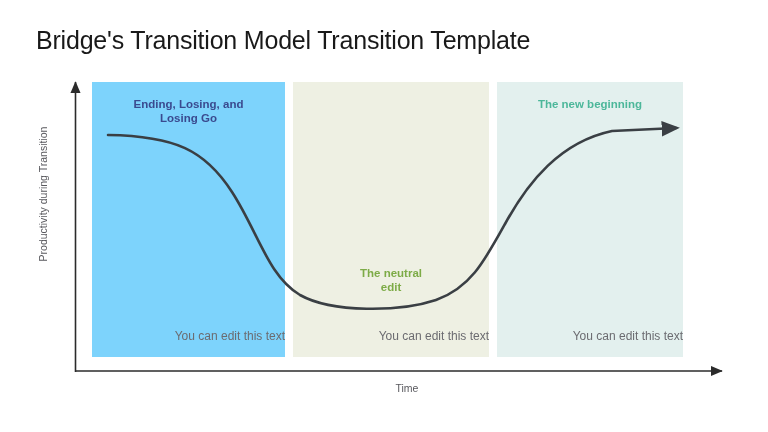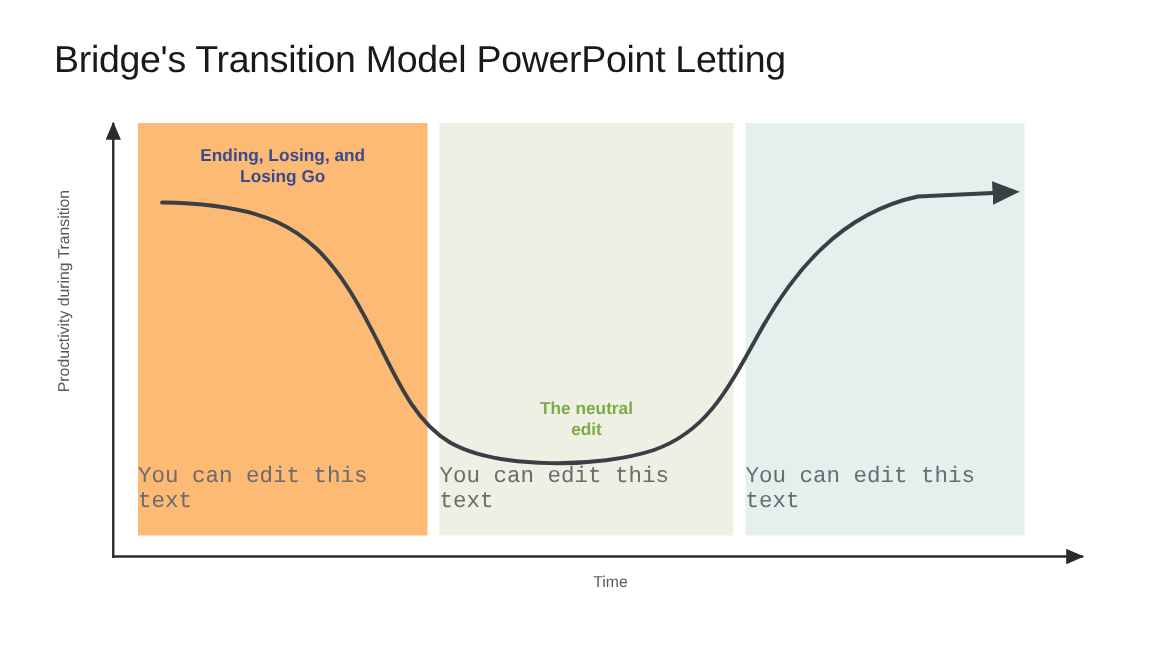--- a/index.html
+++ b/index.html
@@ -107,7 +107,7 @@
 
 <div id="slide">
 
-  <div id="page-title">Bridge's Transition Model PowerPoint Letting</div>
+  <div id="page-title">Bridge's Transition Model Transition Template</div>
 
   <div id="chart-area">
 

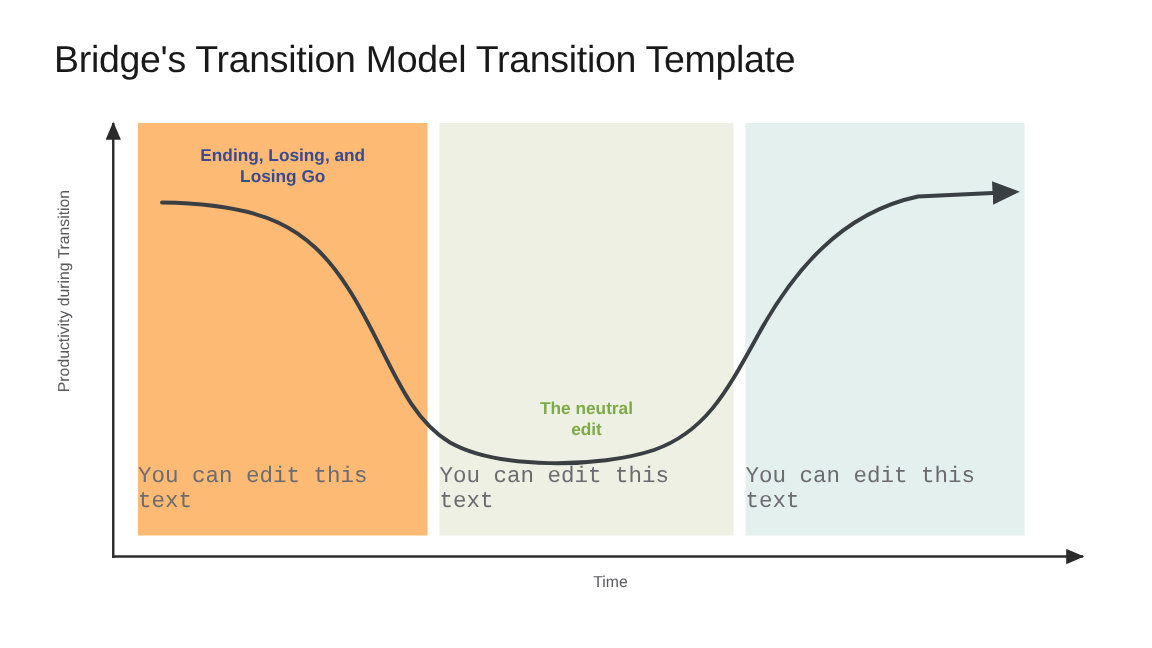--- a/index.html
+++ b/index.html
@@ -39,7 +39,7 @@
     top:82px;
     height:275px;
   }
-  #phase-panel-1 { left:92px;  width:193px; background:#fdba74; }
+  #phase-panel-1 { left:92px;  width:193px; background:#7dd3fc; }
   #phase-panel-2 { left:293px; width:196px; background:#eef0e3; }
   #phase-panel-3 { left:497px; width:186px; background:#e3f0ee; }
 

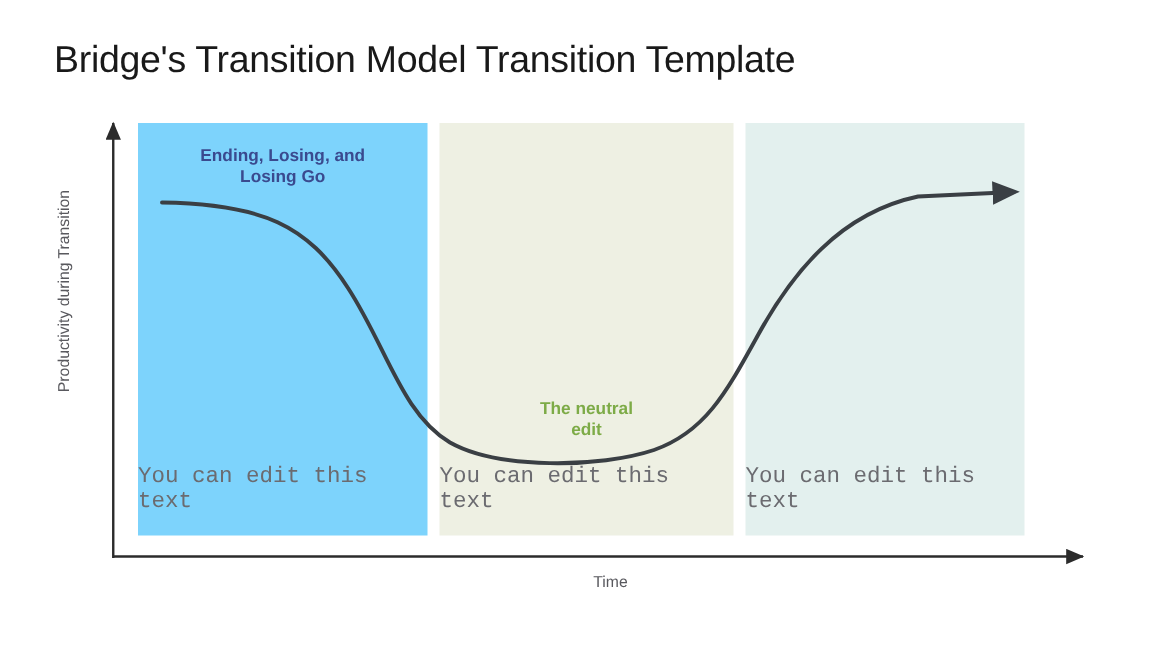--- a/index.html
+++ b/index.html
@@ -125,6 +125,7 @@
       </div>
 
       <div class="phase-panel" id="phase-panel-3">
+        <div class="phase-title" id="phase-title-3">The new beginning</div>
         <div class="phase-edit-text">You can edit this text</div>
       </div>
     </div>

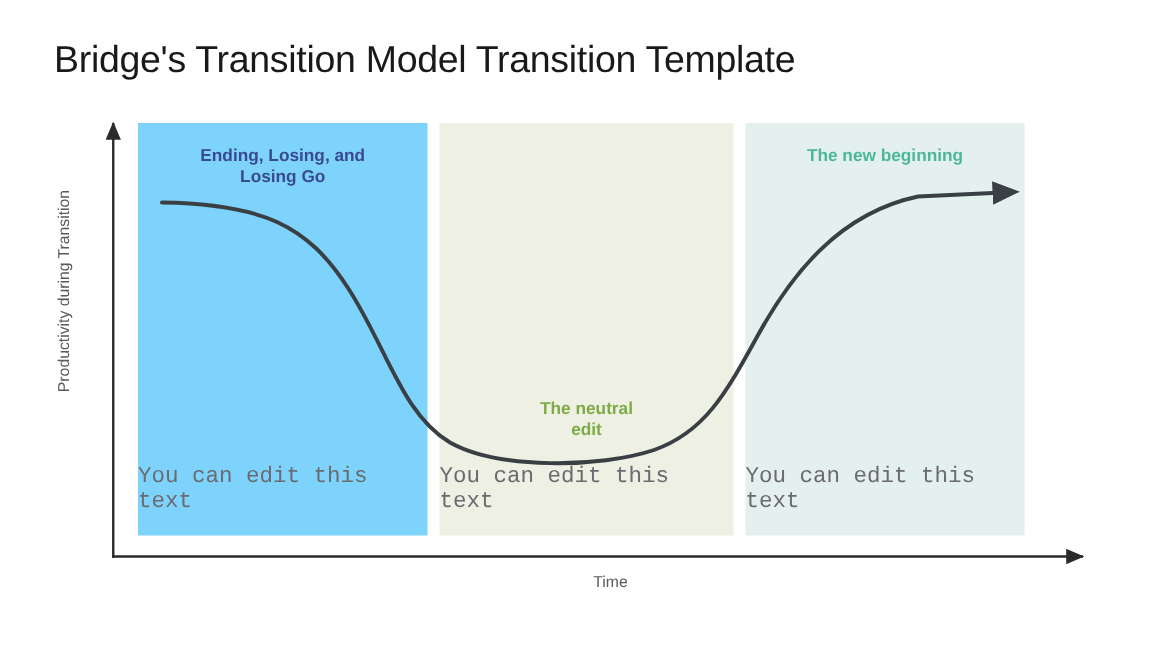--- a/index.html
+++ b/index.html
@@ -66,11 +66,10 @@
     position:absolute;
     left:0; right:0;
     bottom:14px;
-    text-align:left;
-    font-size:15px;
+    text-align:right;
+    font-size:12px;
     color:#6b6b70;
     font-weight:400;
-    font-family:Liberation Mono, monospace;
   }
 
   

